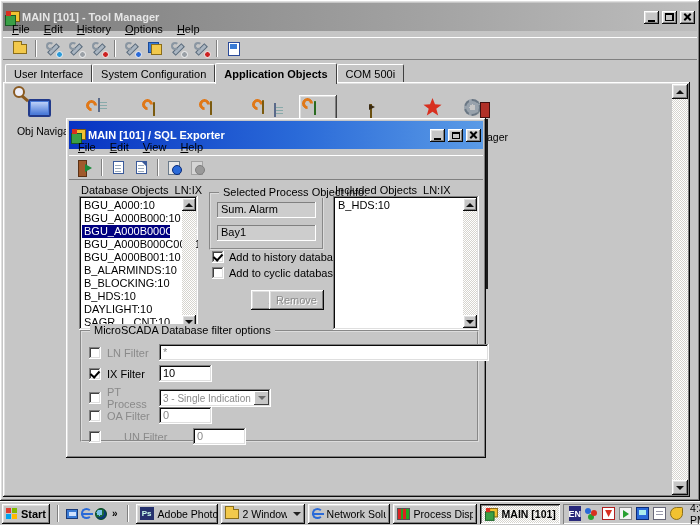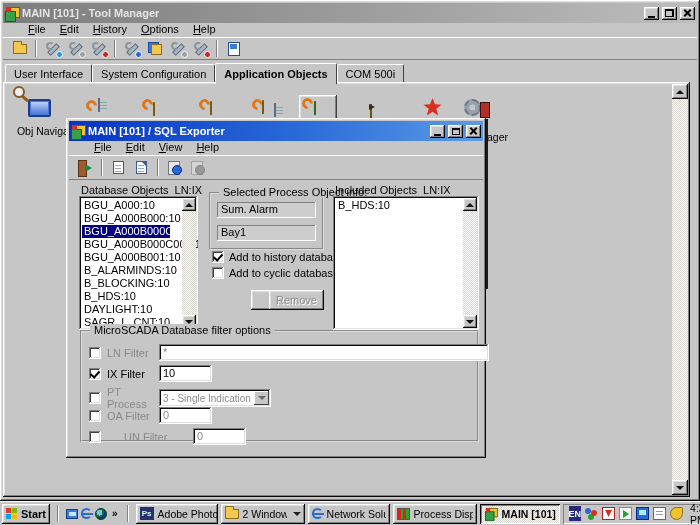--- a/index.html
+++ b/index.html
@@ -18,7 +18,7 @@
   .mn::first-letter { text-decoration: underline; }
 
   
-  .tb { display:flex; align-items:center; gap:3px; padding:0 2px; height:20px; overflow:hidden; }
+  .tb { display:flex; align-items:center; gap:3px; padding:0 2px; height:28px; overflow:hidden; }
   .tb .t { flex:1; font-weight:bold; font-size:11px; white-space:nowrap; overflow:hidden; }
   .tb.active { background: linear-gradient(90deg,#0733c2 0%,#2a6ad8 55%,#5b9be6 100%); }
   .tb.active .t { color:#fff; }

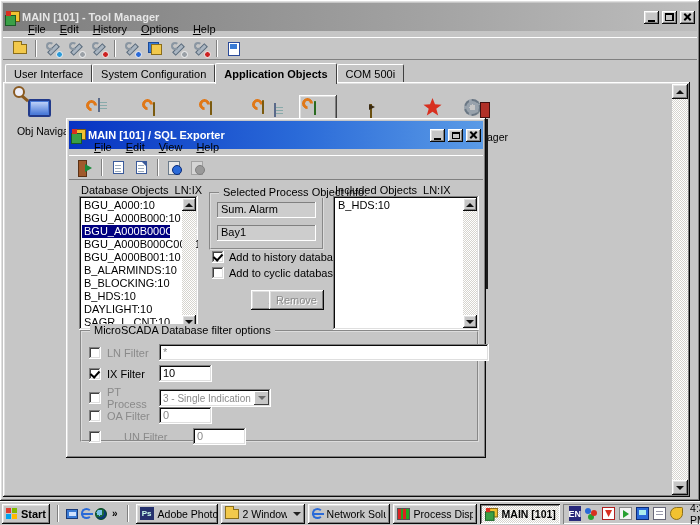--- a/index.html
+++ b/index.html
@@ -36,7 +36,7 @@
   .gx::before { transform:rotate(45deg);} .gx::after { transform:rotate(-45deg);}
 
   
-  .menubar { display:flex; align-items:center; height:17px; padding:0 18px; }
+  .menubar { display:flex; align-items:center; height:17px; padding:0 2px; }
   .mi { padding:2px 7px; }
   .tbar { display:flex; align-items:center; padding:2px 5px; }
   .tsep { width:2px; height:17px; border-left:1px solid #808080; border-right:1px solid #fff; margin:0 4px; }

